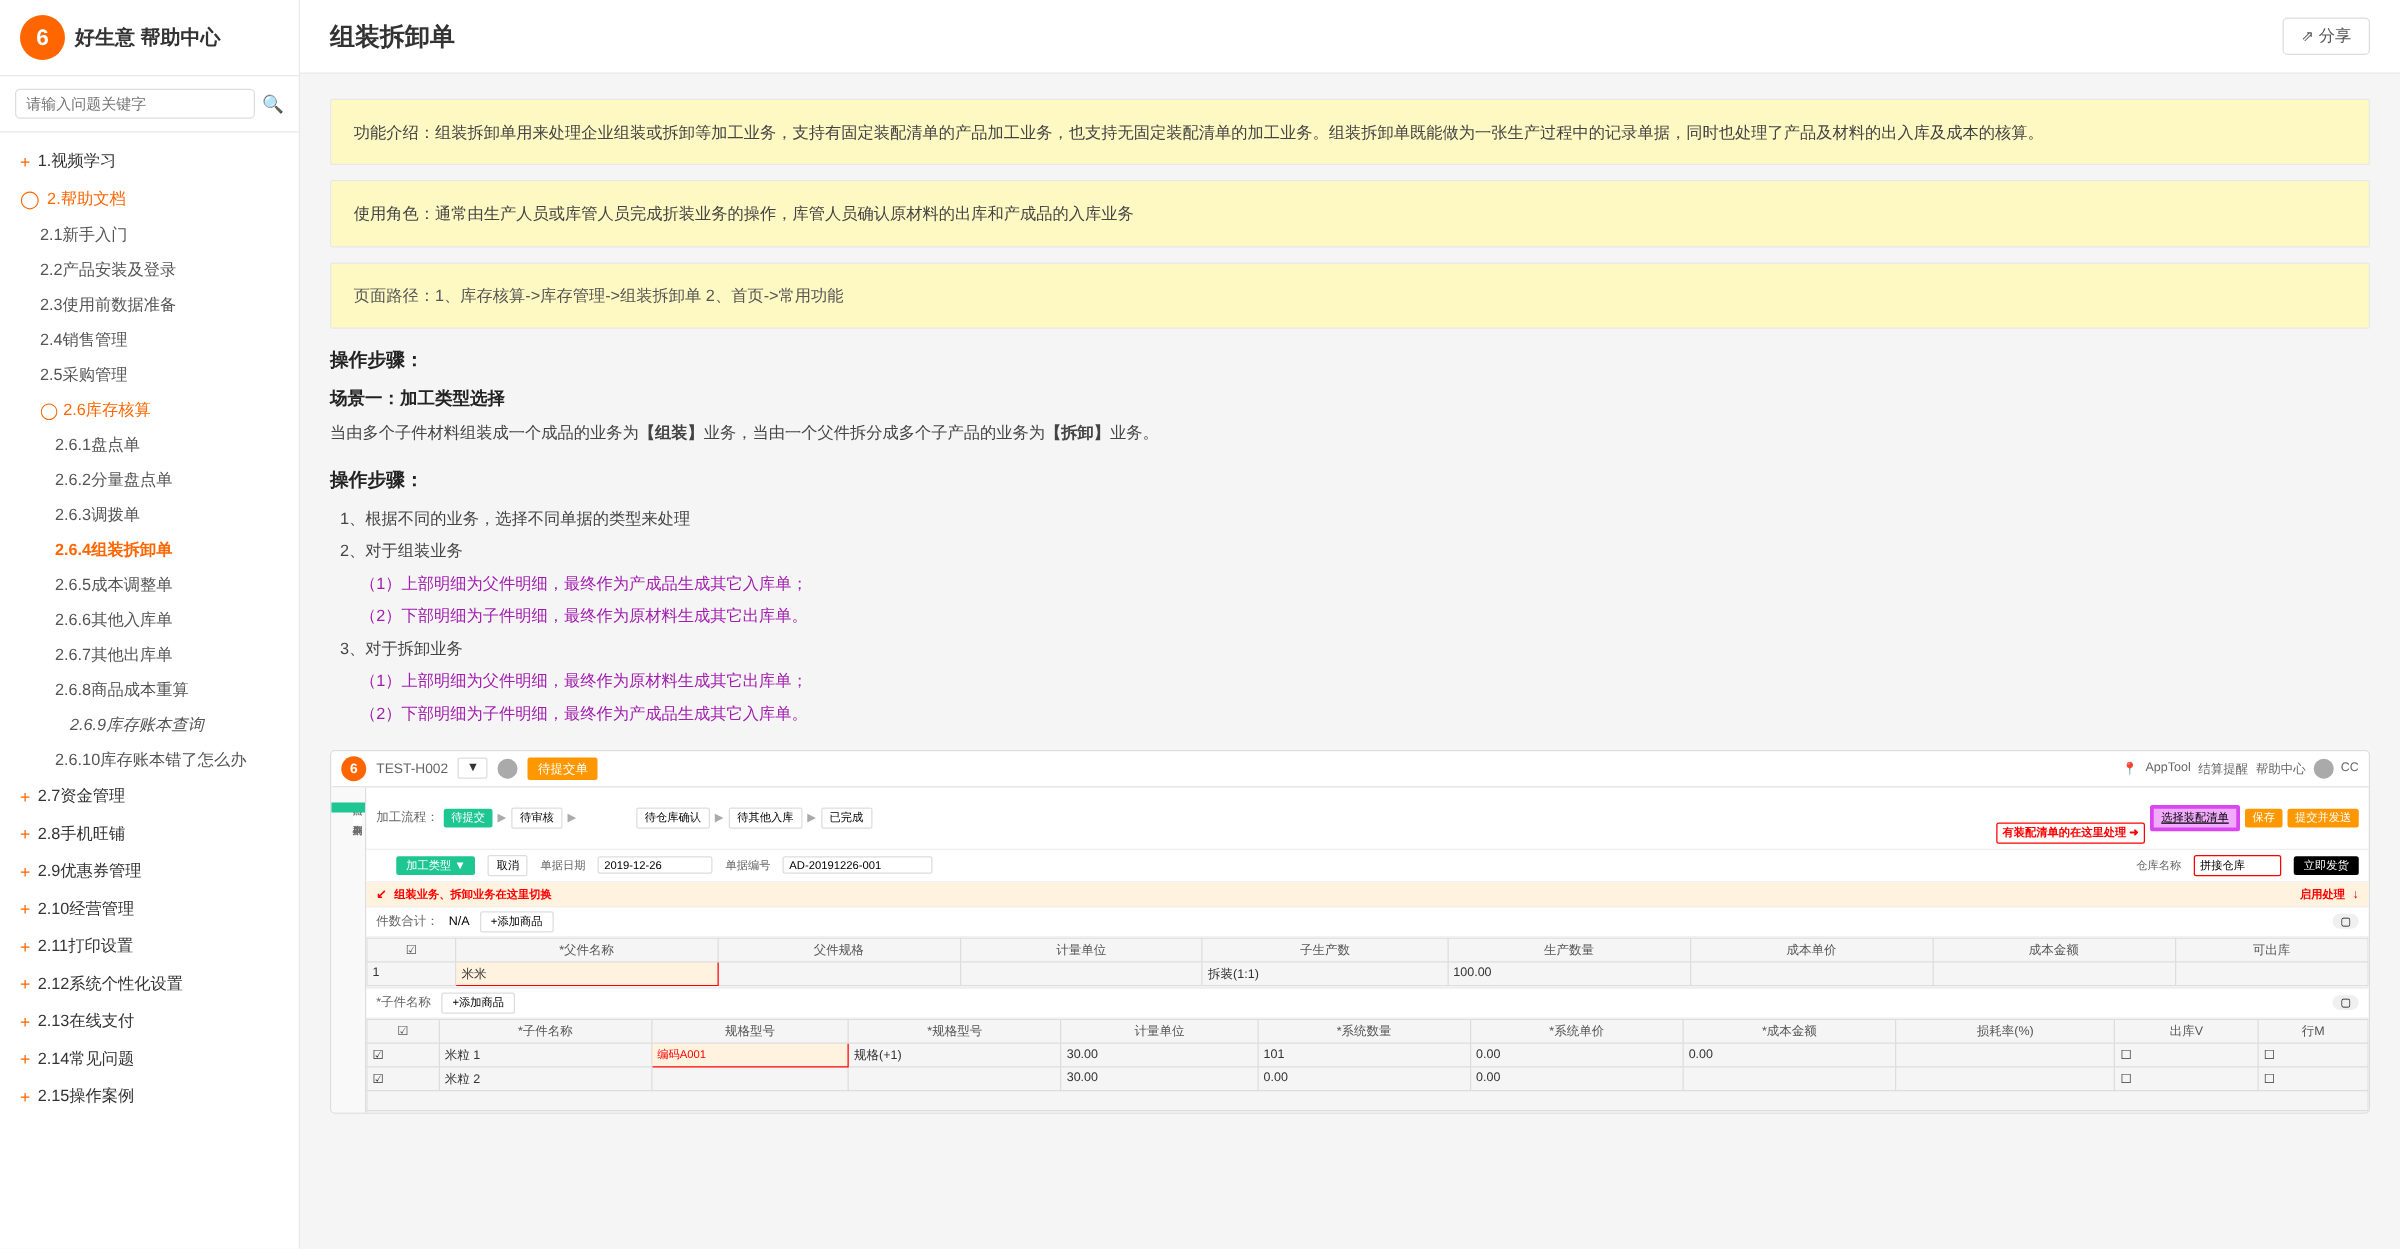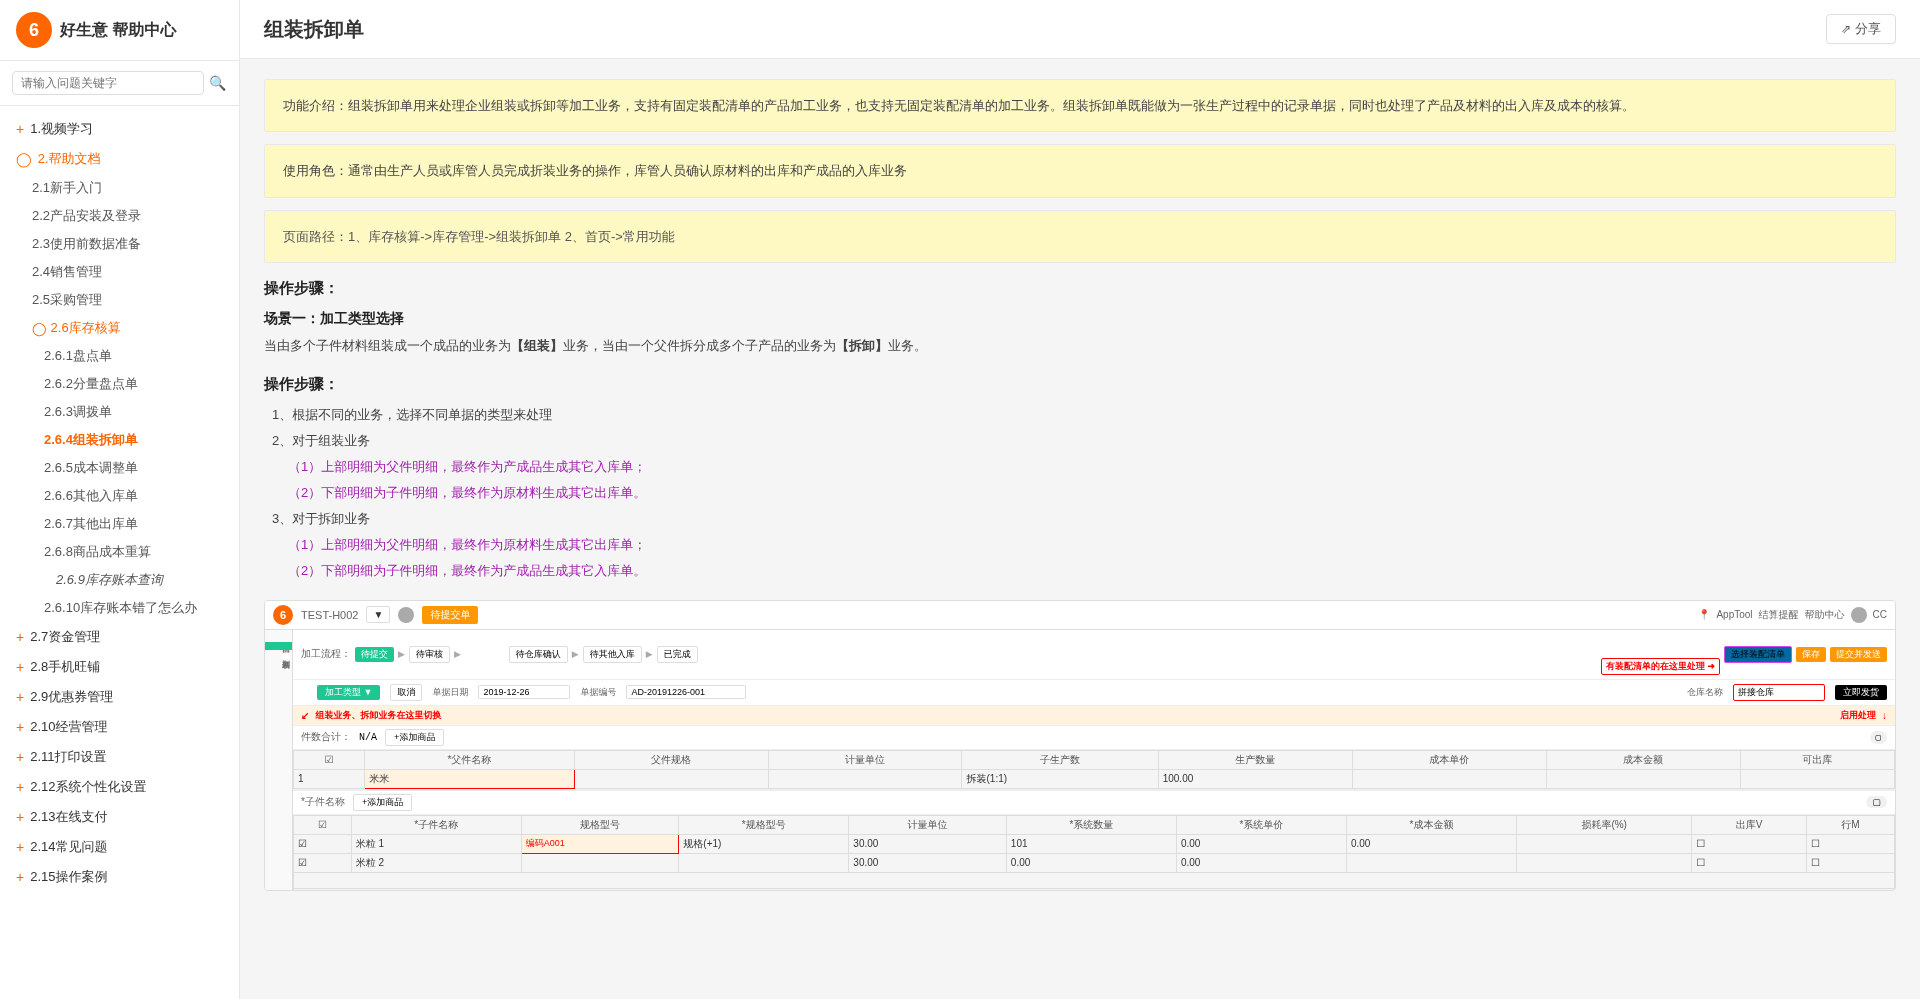--- a/index.html
+++ b/index.html
@@ -437,7 +437,7 @@
 
               <span style="flex:1;"></span>
               <span style="color:red;font-size:9px;font-weight:bold;border:1px solid red;padding:1px 4px;border-radius:2px;margin-top:24px;">有装配清单的在这里处理 ➜</span>
-              <span style="border:1px solid #d946ef;background:#0369a1;padding:1px 6px;border-radius:2px;font-size:9px;">选择装配清单</span>
+              <span style="border:3px solid #d946ef;background:#f0abfc;padding:1px 6px;border-radius:2px;font-size:9px;text-decoration:underline;">选择装配清单</span>
               <span style="background:#ff9800;color:#fff;padding:1px 6px;border-radius:2px;font-size:9px;">保存</span>
               <span style="background:#ff9800;color:#fff;padding:1px 6px;border-radius:2px;font-size:9px;">提交并发送</span>
             </div>

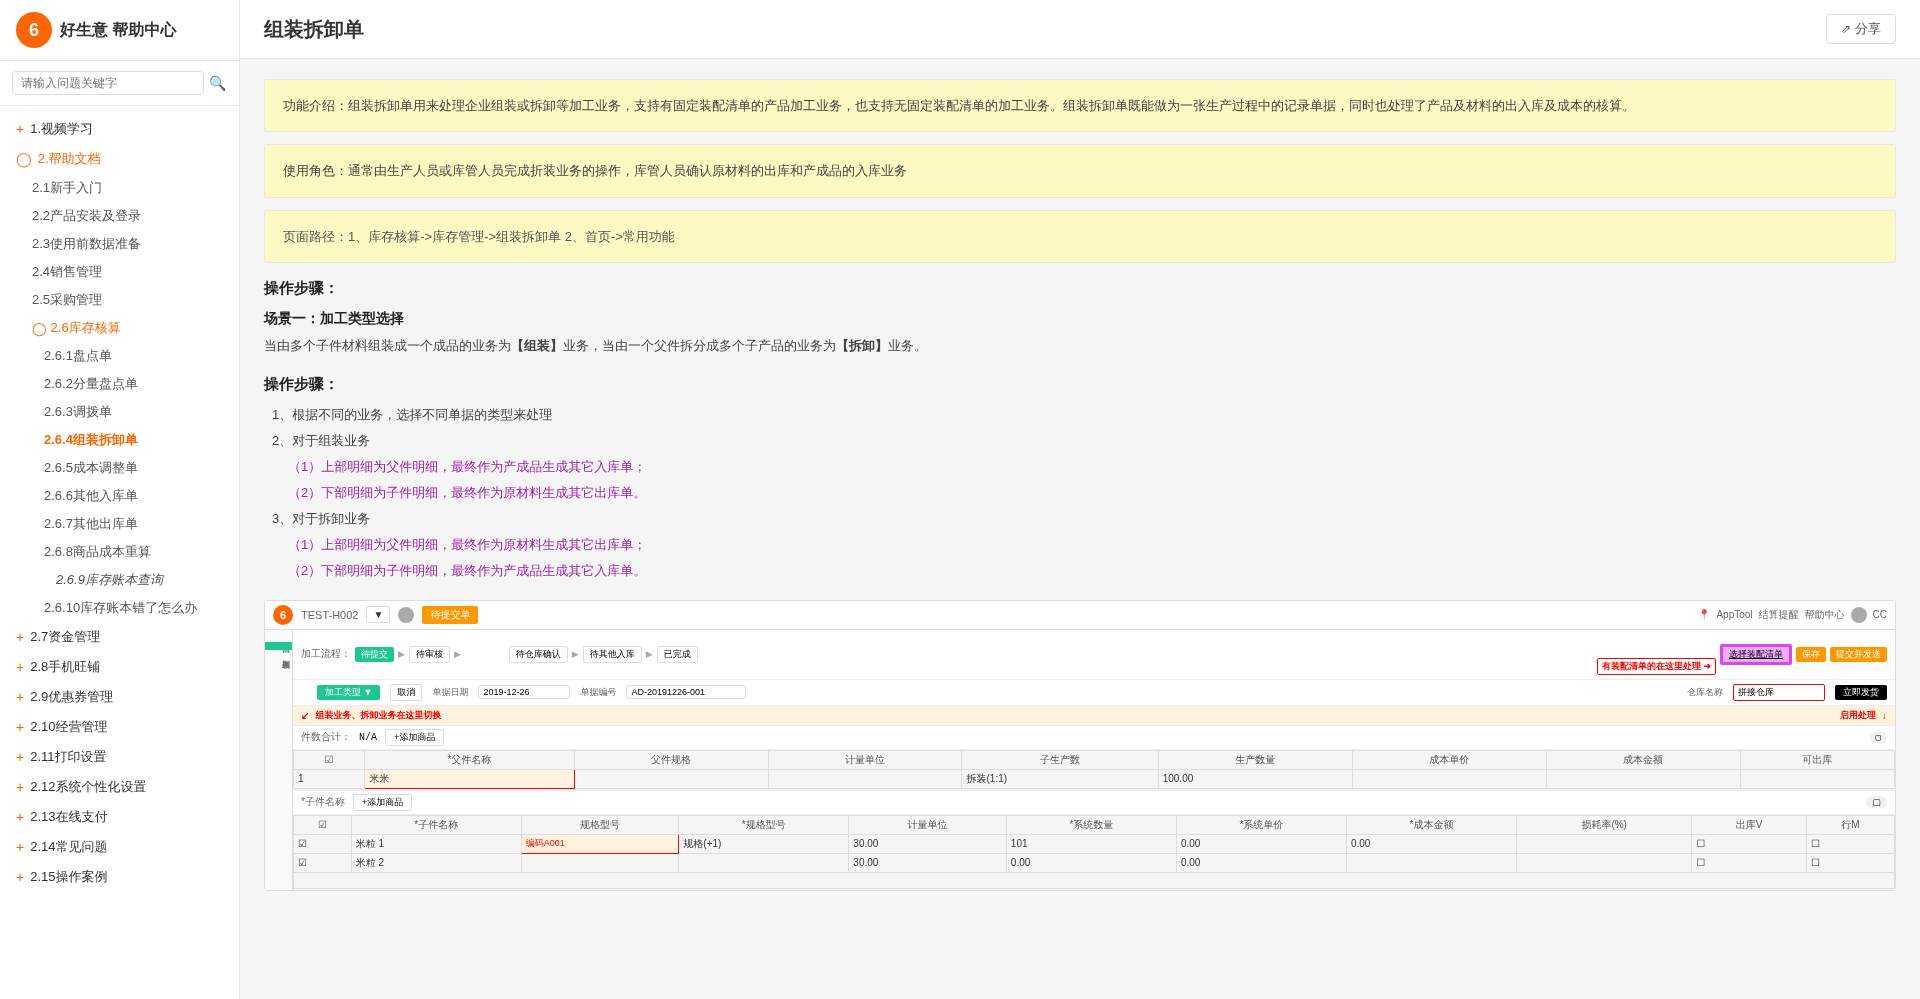--- a/index.html
+++ b/index.html
@@ -451,7 +451,7 @@
               <span style="border:1px solid #ddd;padding:1px 40px 1px 4px;border-radius:2px;font-size:9px;">AD-20191226-001</span>
               <span style="flex:1;"></span>
               <span style="color:#666;font-size:9px;">仓库名称</span>
-              <span style="border:1px solid red;padding:1px 50px 1px 4px;border-radius:2px;font-size:9px;">拼接仓库</span>
+              <span style="border:1px solid red;padding:1px 28px 1px 4px;border-radius:2px;font-size:9px;">拼接仓库</span>
               <span style="background:#000000;color:#fff;padding:1px 8px;border-radius:2px;font-size:9px;">立即发货</span>
             </div>
 

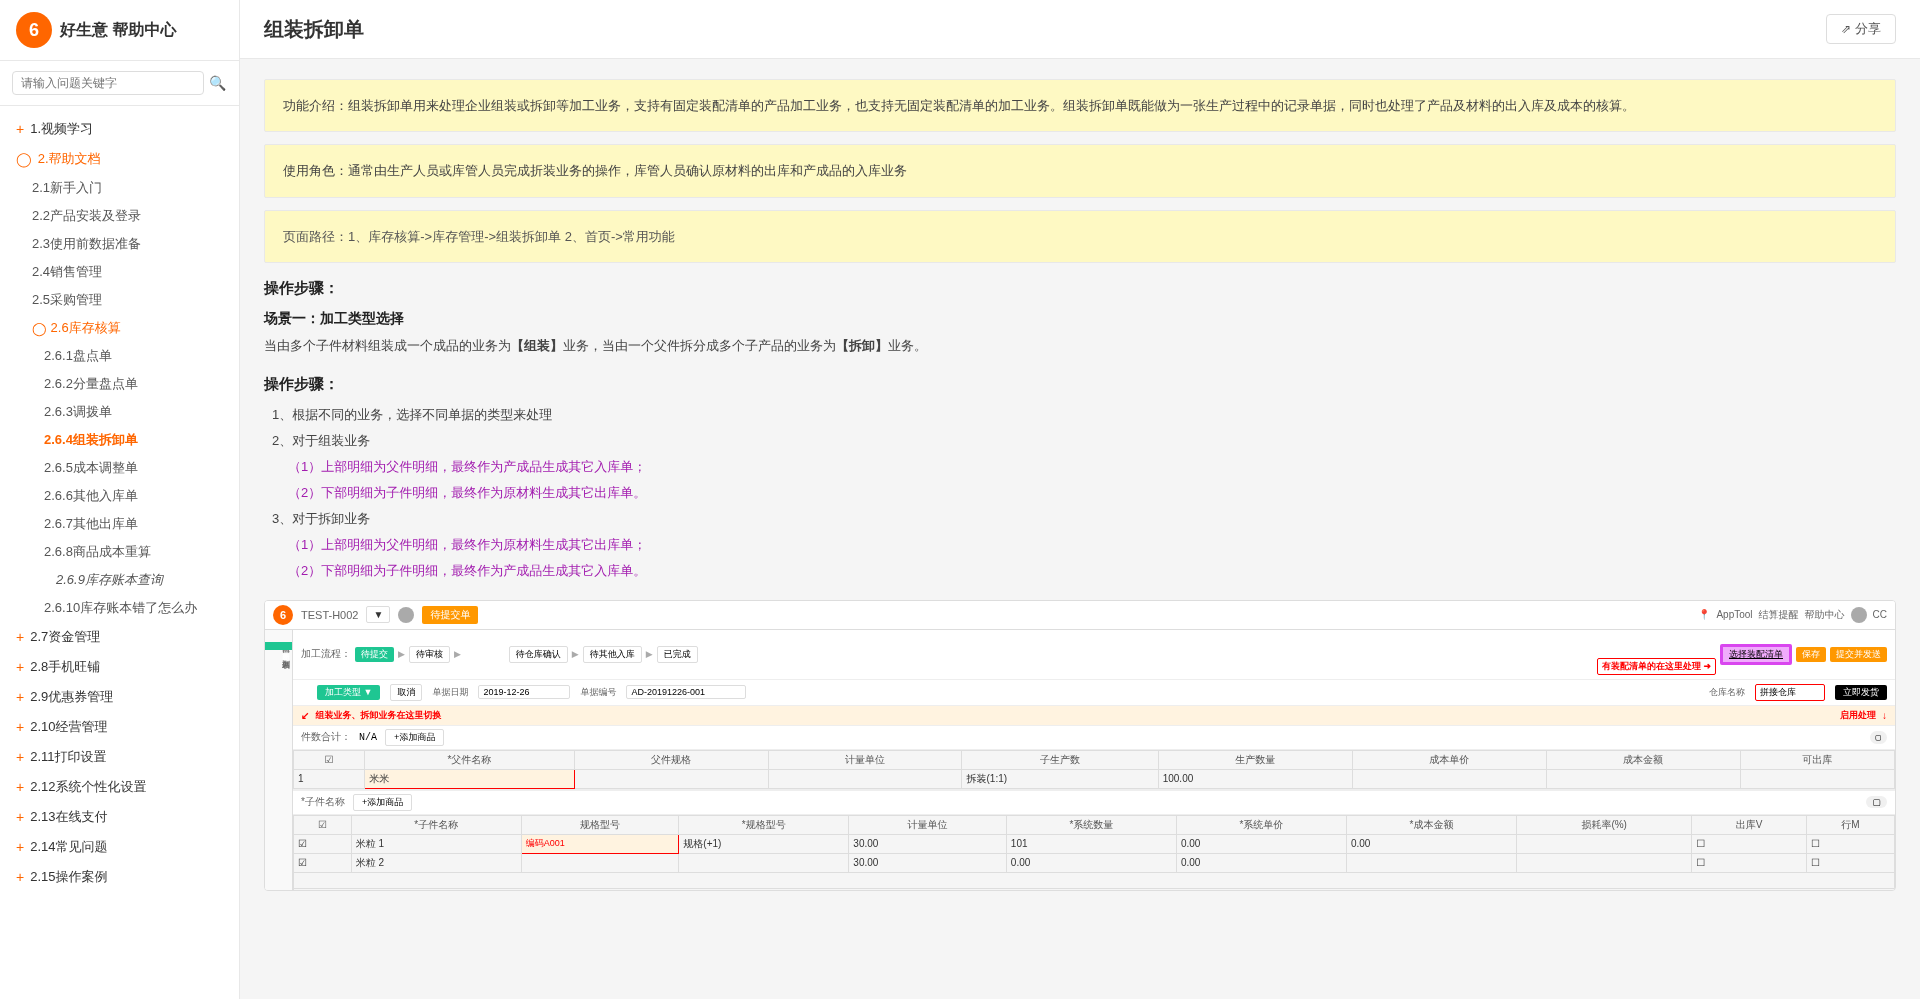--- a/index.html
+++ b/index.html
@@ -463,7 +463,7 @@
               <span style="color:red;font-size:10px;">↓</span>
             </div>
 
-            <div style="background:#fff;padding:3px 8px;font-size:10px;border-bottom:1px solid #eee;display:flex;gap:8px;align-items:center;font-family:Liberation Mono, monospace;">
+            <div style="background:#fff;padding:3px 8px;font-size:10px;border-bottom:1px solid #eee;display:flex;gap:8px;align-items:center;">
               <span style="color:#666;">件数合计：</span>
               <span>N/A</span>
               <span style="border:1px solid #ddd;padding:1px 8px;border-radius:2px;font-size:9px;">+添加商品</span>

